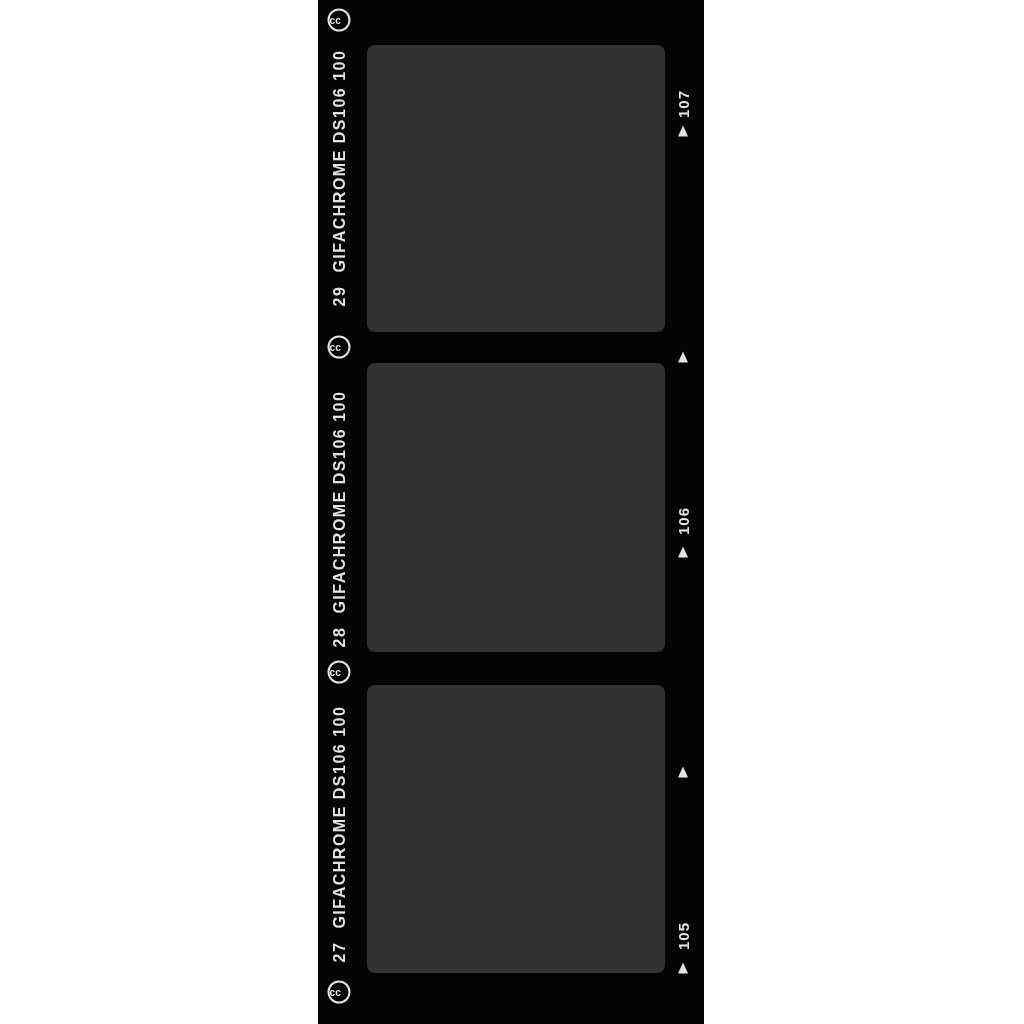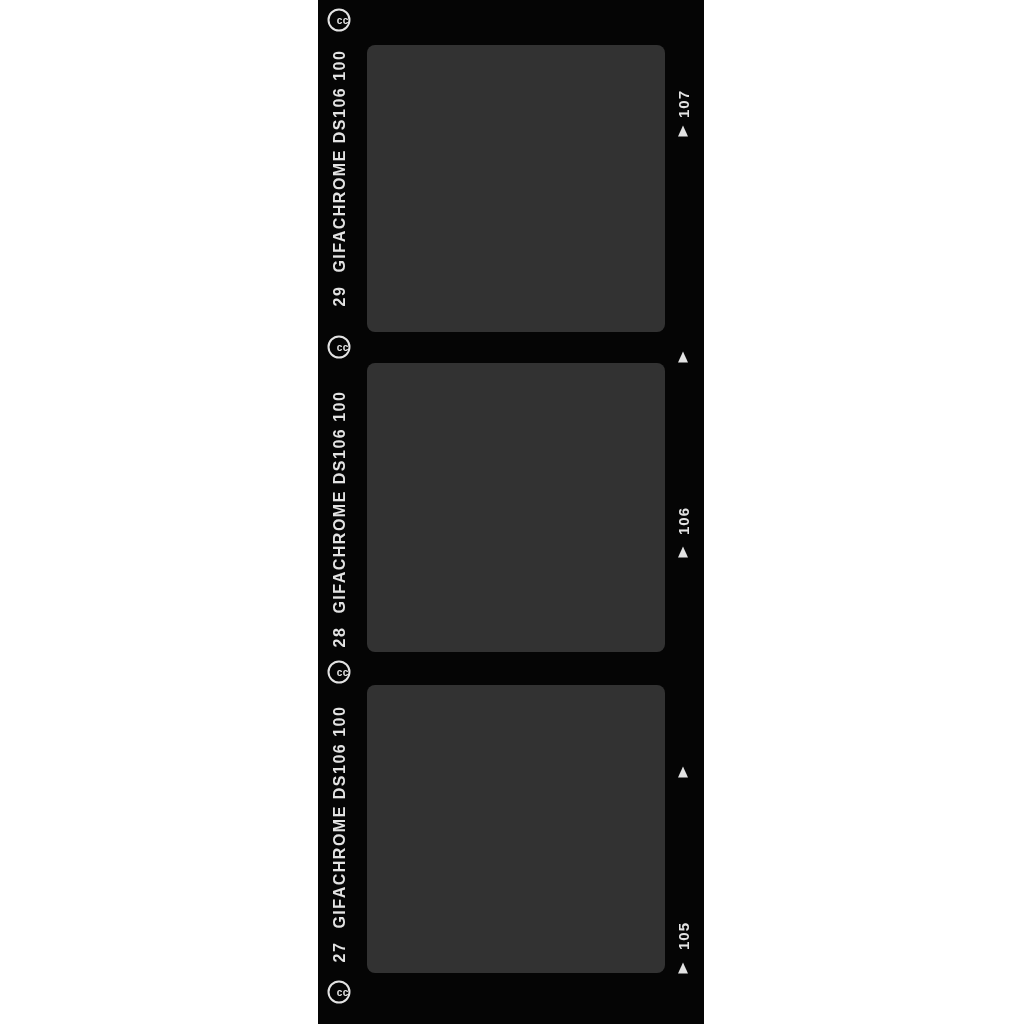--- a/index.html
+++ b/index.html
@@ -66,7 +66,7 @@
     border-radius: 50%;
     display: flex;
     align-items: center;
-    justify-content: flex-end;
+    justify-content: flex-start;
     color: #e3e3e3;
     font-size: 10px;
     font-weight: bold;

